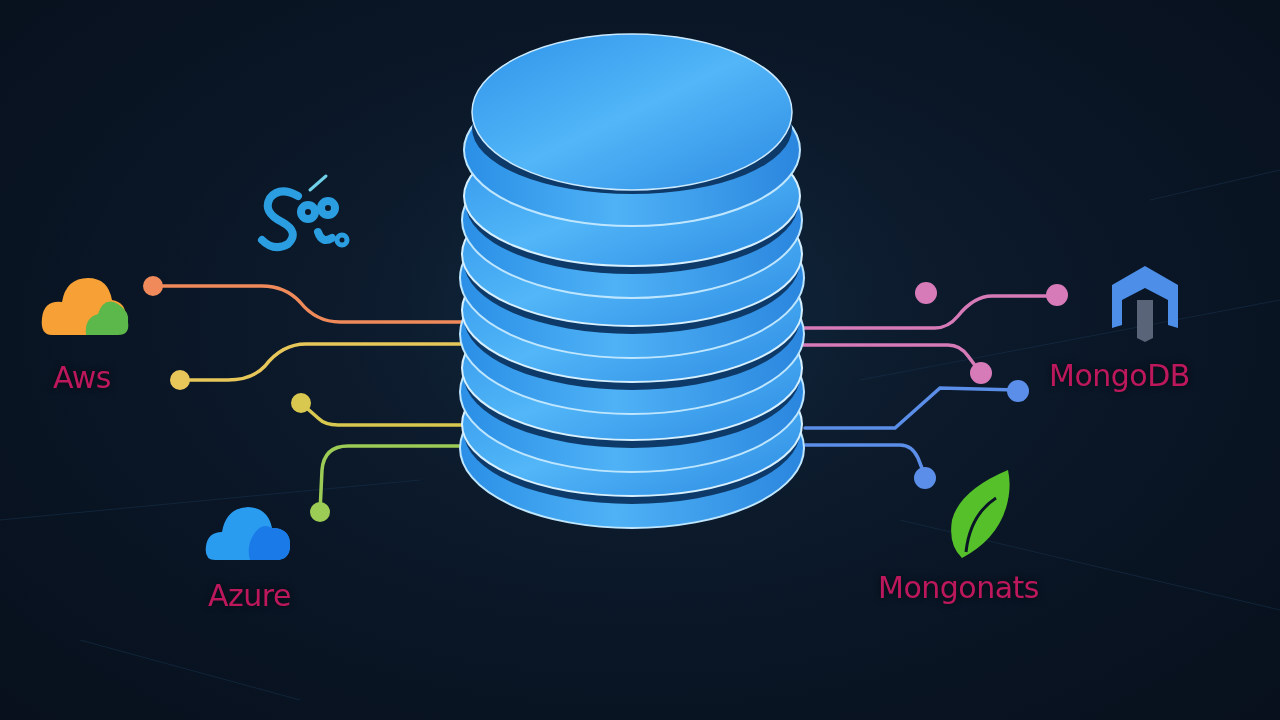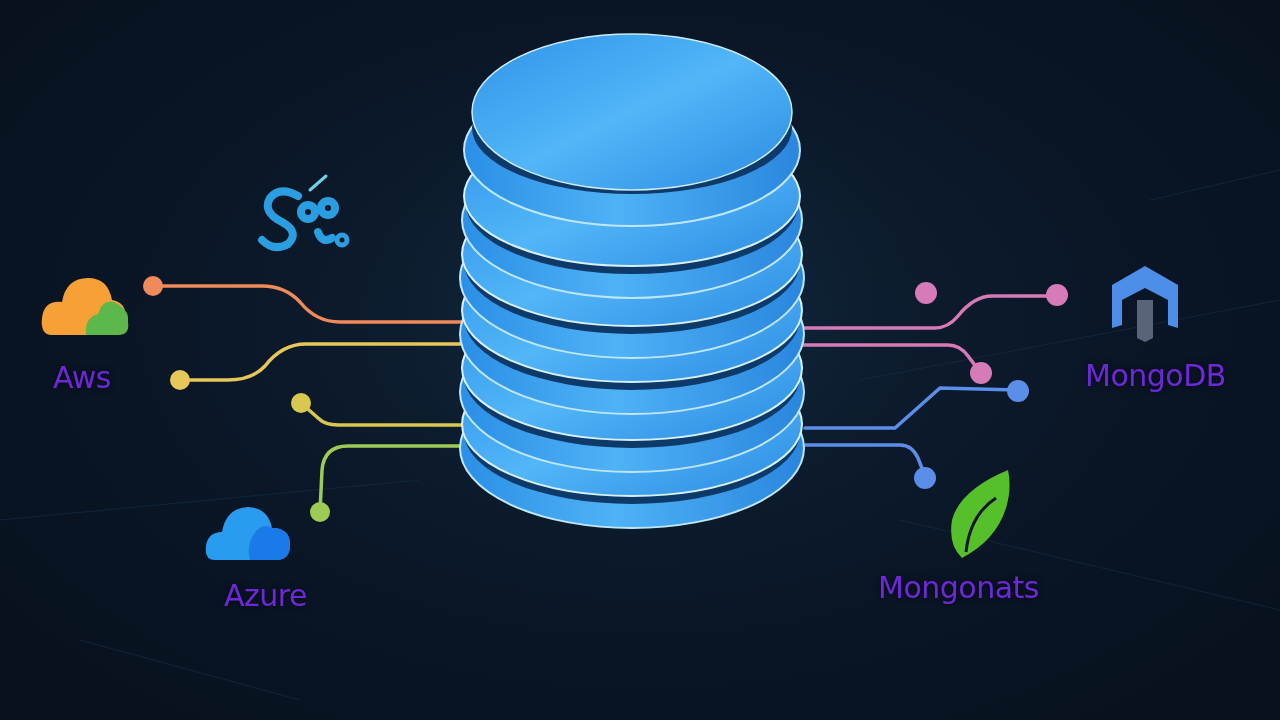--- a/index.html
+++ b/index.html
@@ -12,7 +12,7 @@
   .stage { position: absolute; inset: 0; }
   svg.graph { position: absolute; left: 0; top: 0; }
   .label {
-    position: absolute; color: #6d28d9; font-family: "DejaVu Sans", sans-serif;
+    position: absolute; color: #be185d; font-family: "DejaVu Sans", sans-serif;
     font-size: 30px; letter-spacing: -0.5px; white-space: nowrap;
     text-shadow: 0 0 6px rgba(0,0,0,0.6);
   }

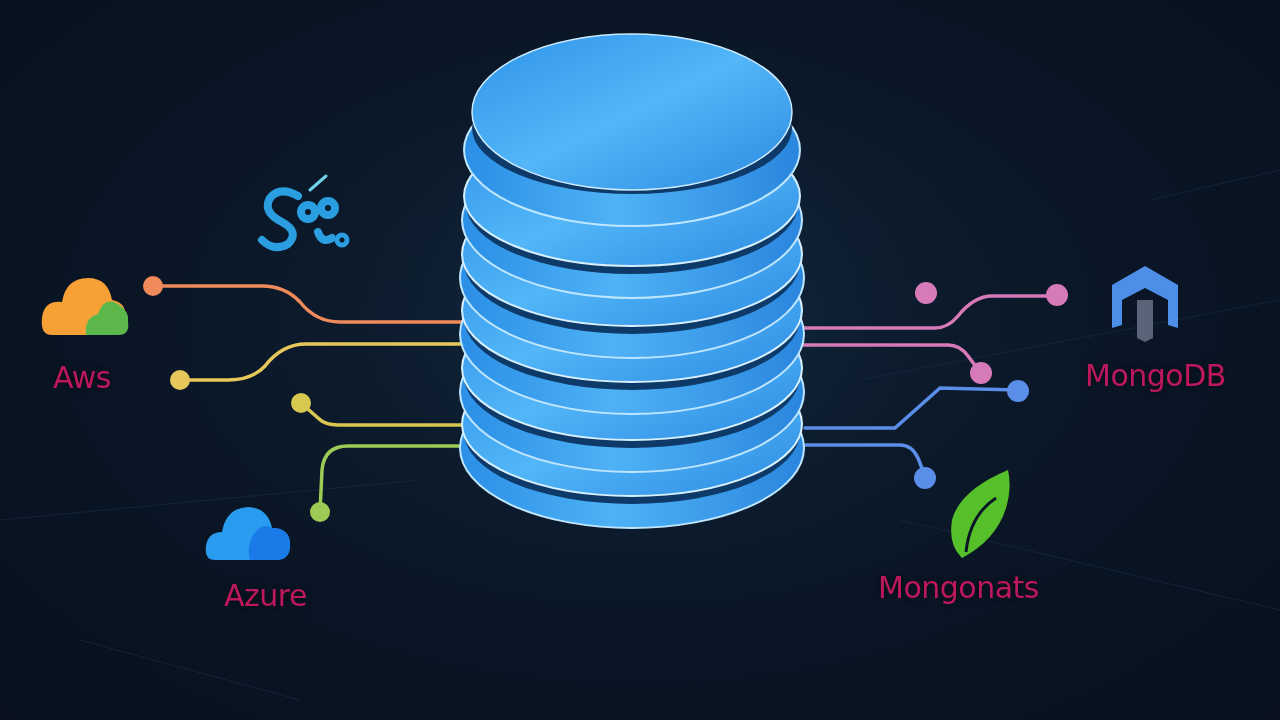--- a/index.html
+++ b/index.html
@@ -146,7 +146,7 @@
 
   <div class="label" style="left:53px; top:360px;">Aws</div>
   <div class="label" style="left:224px; top:578px;">Azure</div>
-  <div class="label" style="left:1049px; top:358px;margin-left:36px;">MongoDB</div>
+  <div class="label" style="left:1049px; top:358px;">MongoDB</div>
   <div class="label" style="left:878px; top:570px;text-align:center;">Mongonats</div>
 
 </div>

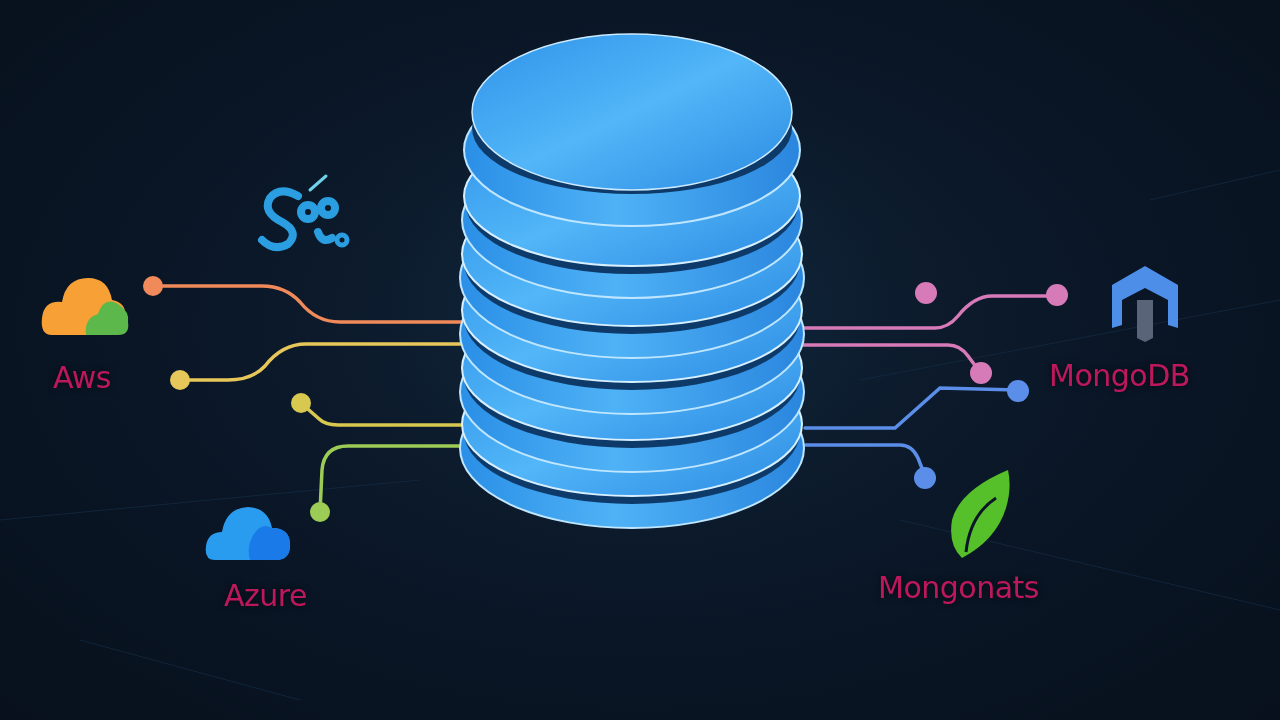--- a/index.html
+++ b/index.html
@@ -145,7 +145,7 @@
   </svg>
 
   <div class="label" style="left:53px; top:360px;">Aws</div>
-  <div class="label" style="left:224px; top:578px;">Azure</div>
+  <div class="label" style="left:208px; top:578px;">Azure</div>
   <div class="label" style="left:1049px; top:358px;">MongoDB</div>
   <div class="label" style="left:878px; top:570px;text-align:center;">Mongonats</div>
 

